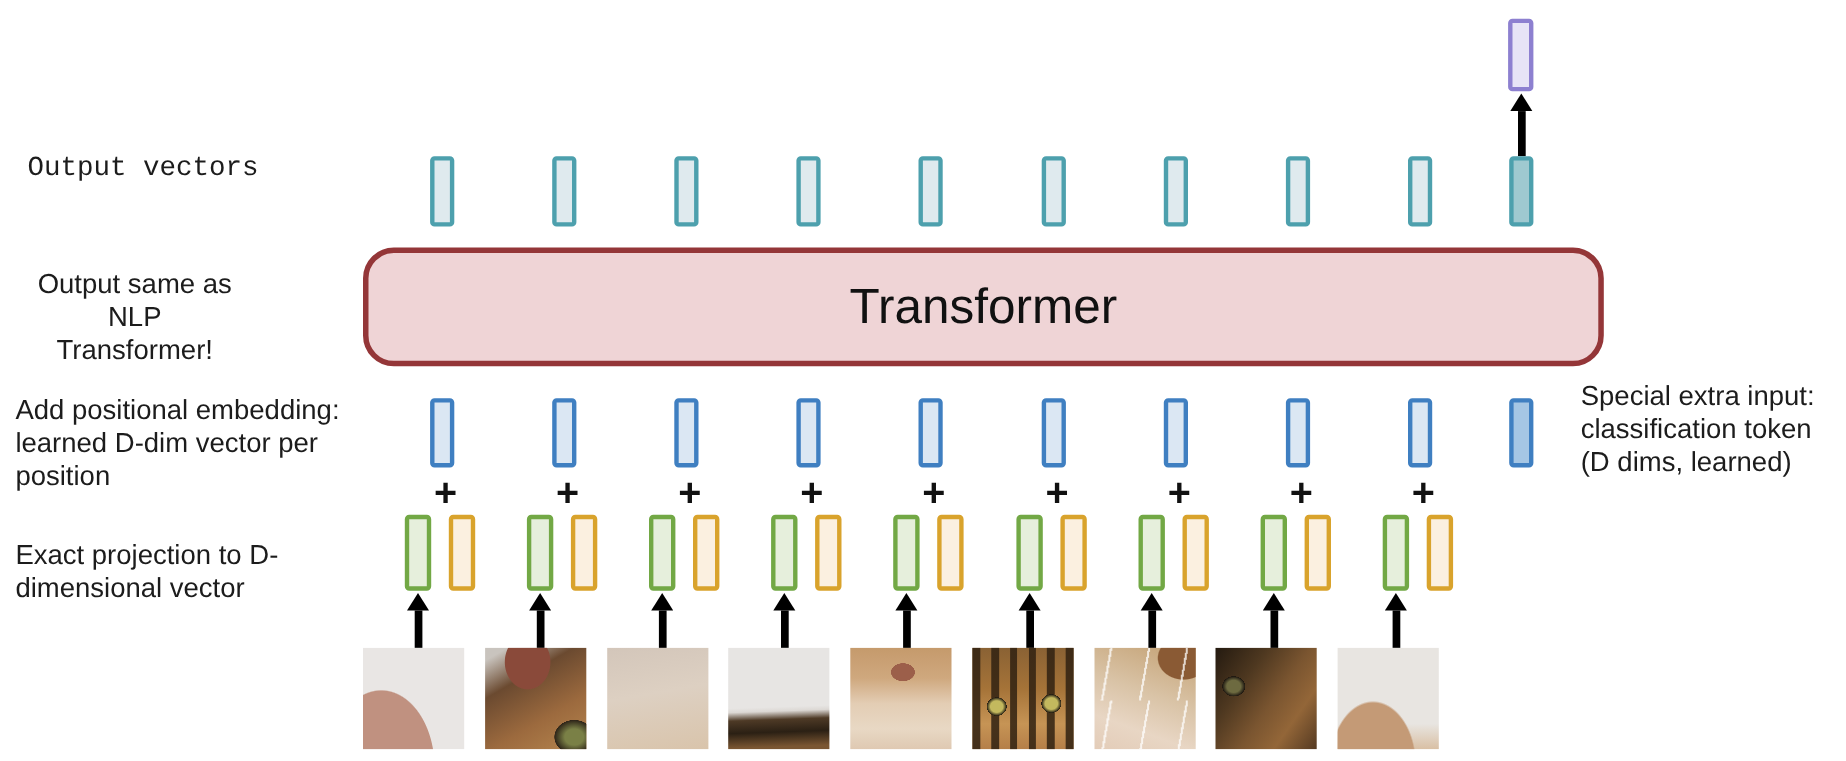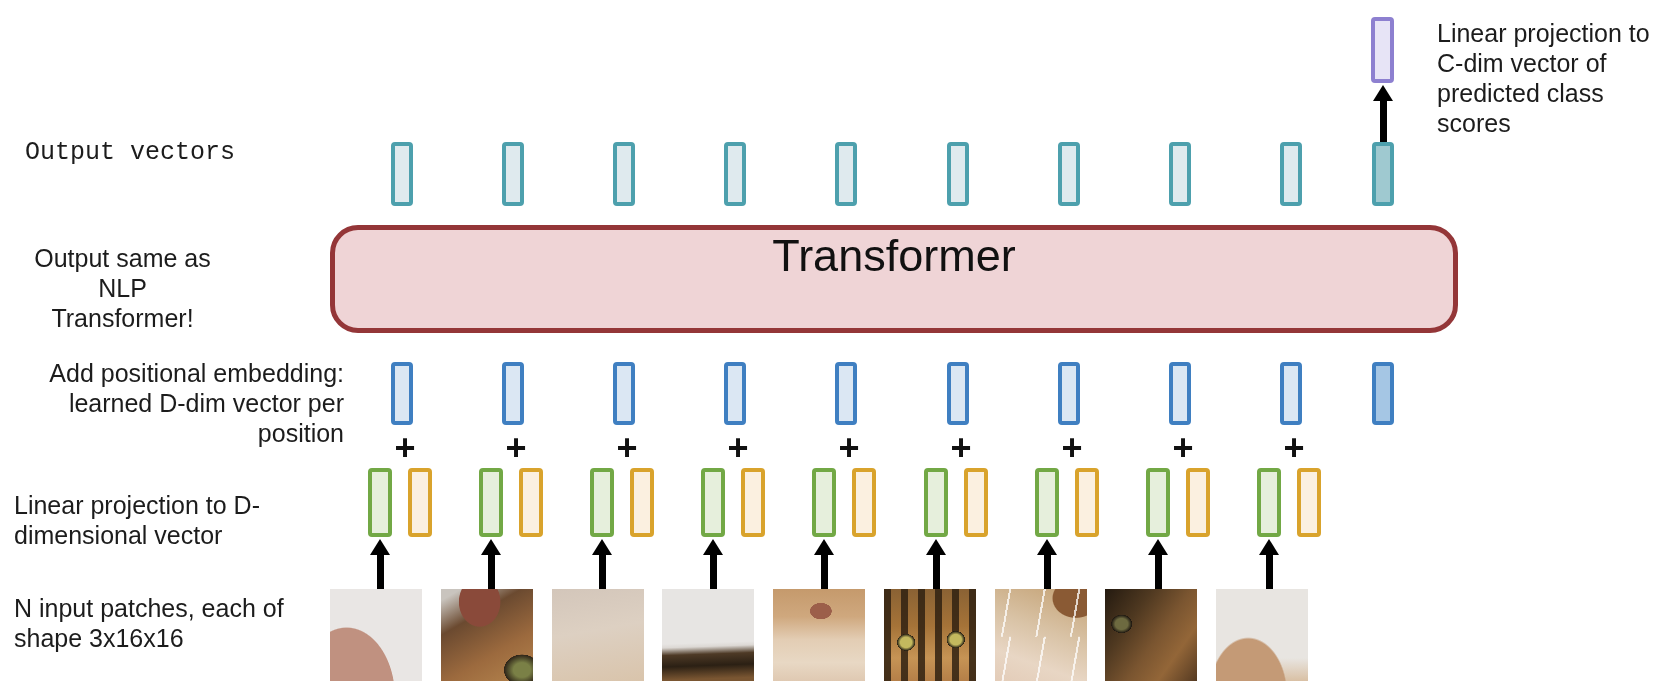--- a/index.html
+++ b/index.html
@@ -81,10 +81,6 @@
   <div class="lbl" style="left:14px; top:593px; width:330px;">N input patches, each of
 shape 3x16x16</div>
 
-  <div class="lbl" style="left:1437px; top:18px; width:235px;">Linear projection to
-C-dim vector of
-predicted class
-scores</div>
 
   <div class="tbox">
     <span class="tlabel">Transformer</span>

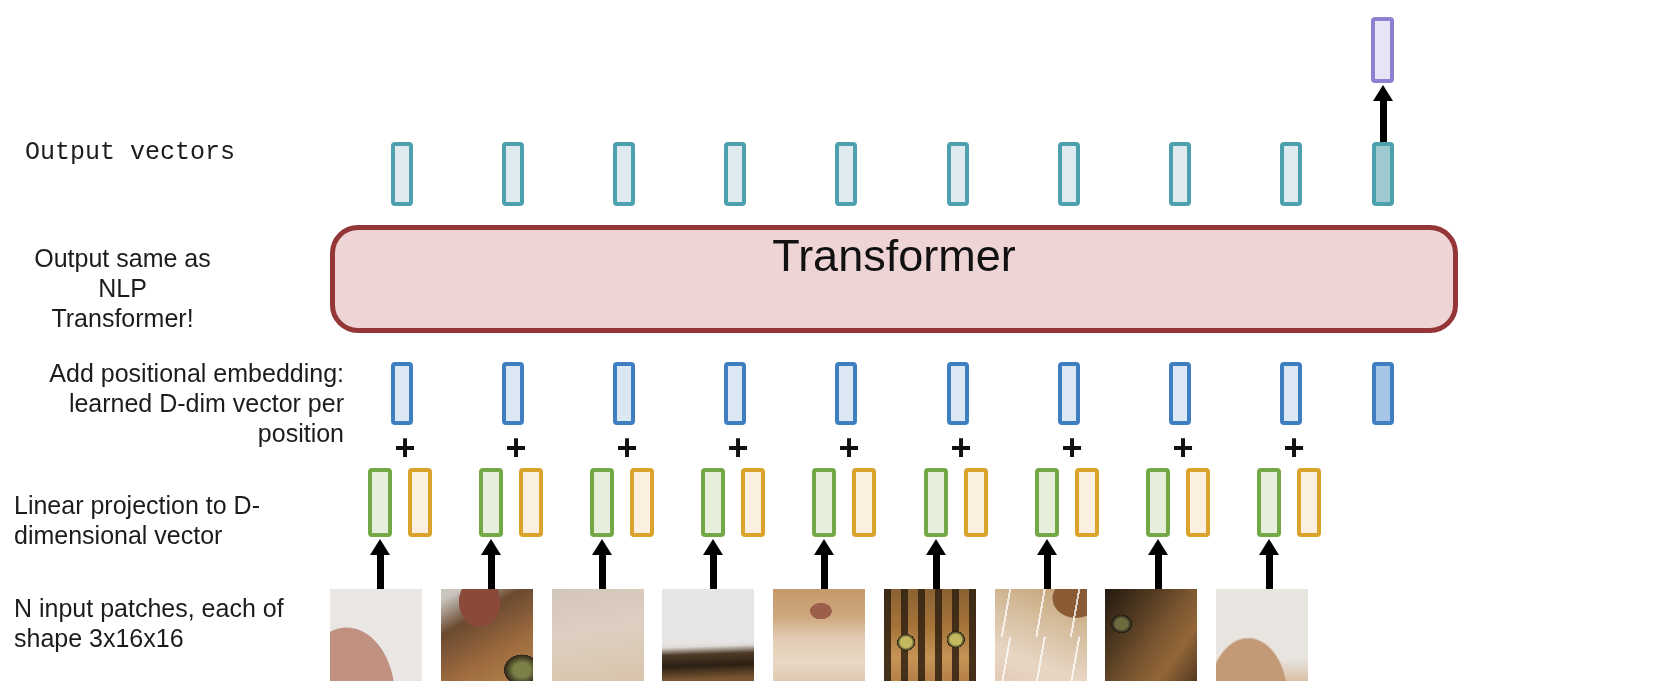--- a/index.html
+++ b/index.html
@@ -15,7 +15,7 @@
     position:absolute; left:330px; top:225px; width:1128px; height:108px;
     box-sizing:border-box; background:var(--transformer-fill);
     border:5px solid var(--transformer-border); border-radius:28px;
-    display:flex; justify-content:center;
+    display:flex; align-items:center; justify-content:center;
   }
   .tbox .tlabel { font-size:45px; color:#111; }
 

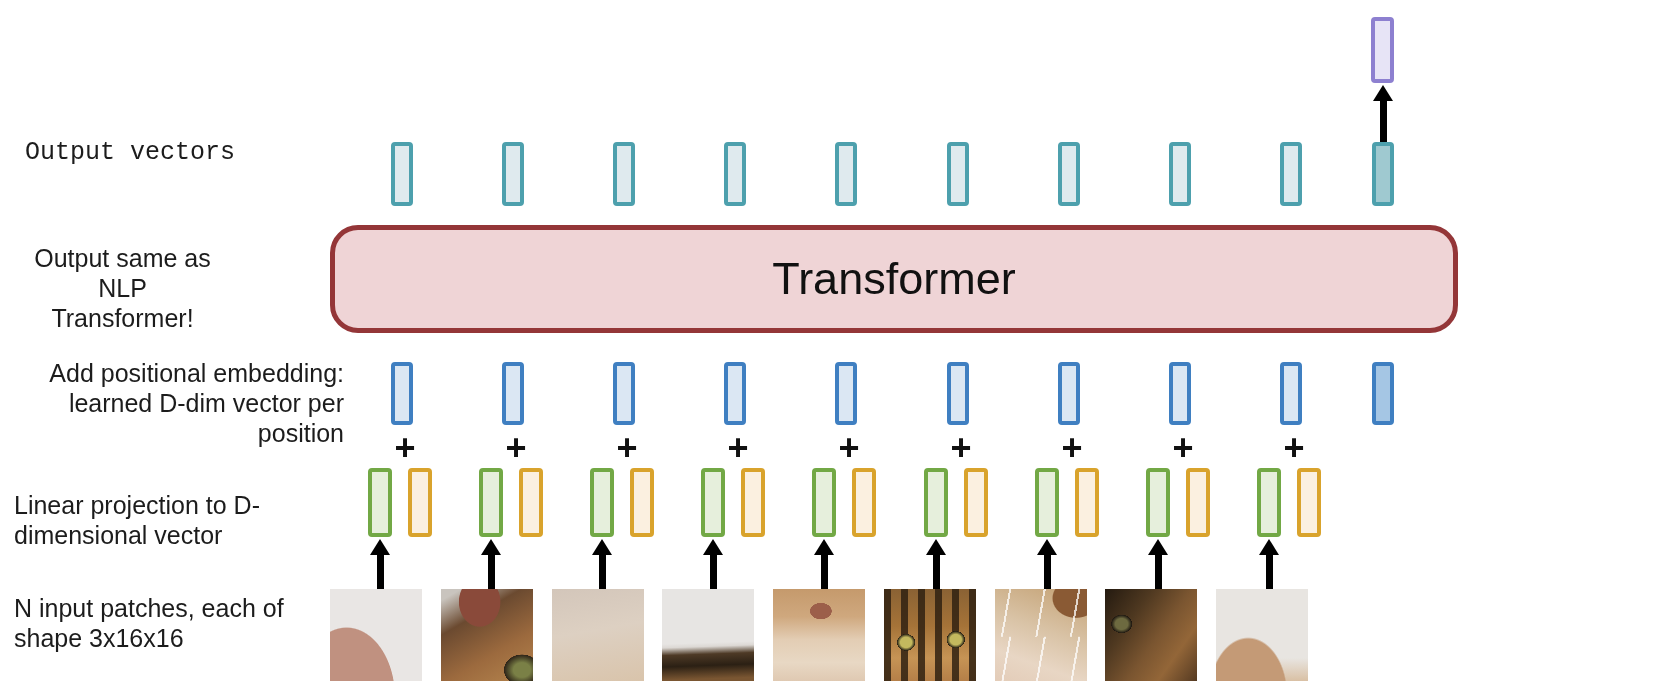--- a/index.html
+++ b/index.html
@@ -73,7 +73,7 @@
   <div class="lbl center" style="left:20px; top:138px; width:220px;font-family:Liberation Mono, monospace;">Output vectors</div>
   <div class="lbl center" style="left:10px; top:243px; width:225px;">Output same as NLP
 Transformer!</div>
-  <div class="lbl" style="left:14px; top:358px; width:330px;text-align:right;">Add positional embedding:
+  <div class="lbl" style="left:14px; top:358px; width:330px;">Add positional embedding:
 learned D-dim vector per
 position</div>
   <div class="lbl" style="left:14px; top:490px; width:330px;">Linear projection to D-

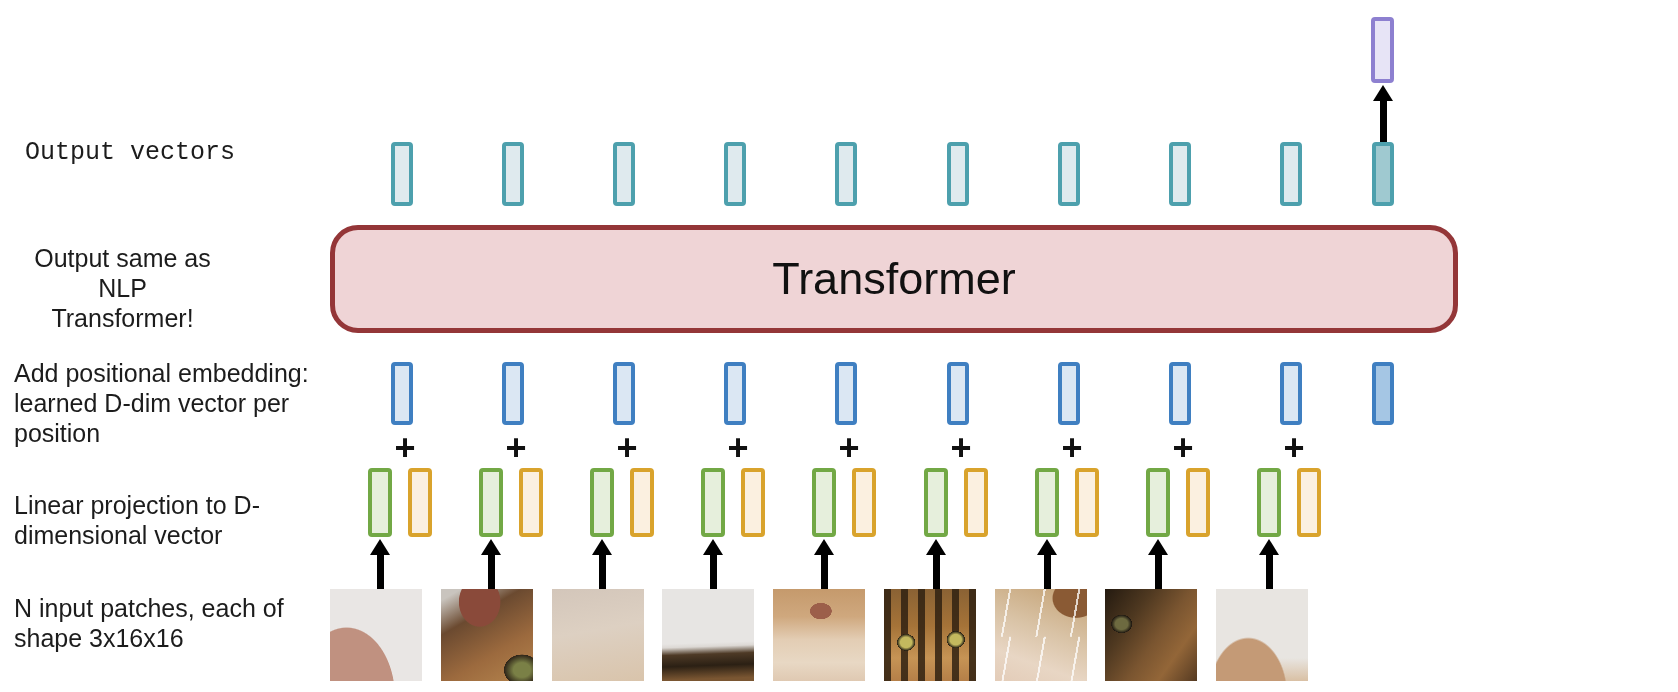--- a/index.html
+++ b/index.html
@@ -81,6 +81,9 @@
   <div class="lbl" style="left:14px; top:593px; width:330px;">N input patches, each of
 shape 3x16x16</div>
 
+  <div class="lbl" style="left:1437px; top:345px; width:235px;">Special extra input:
+classification token
+(D dims, learned)</div>
 
   <div class="tbox">
     <span class="tlabel">Transformer</span>

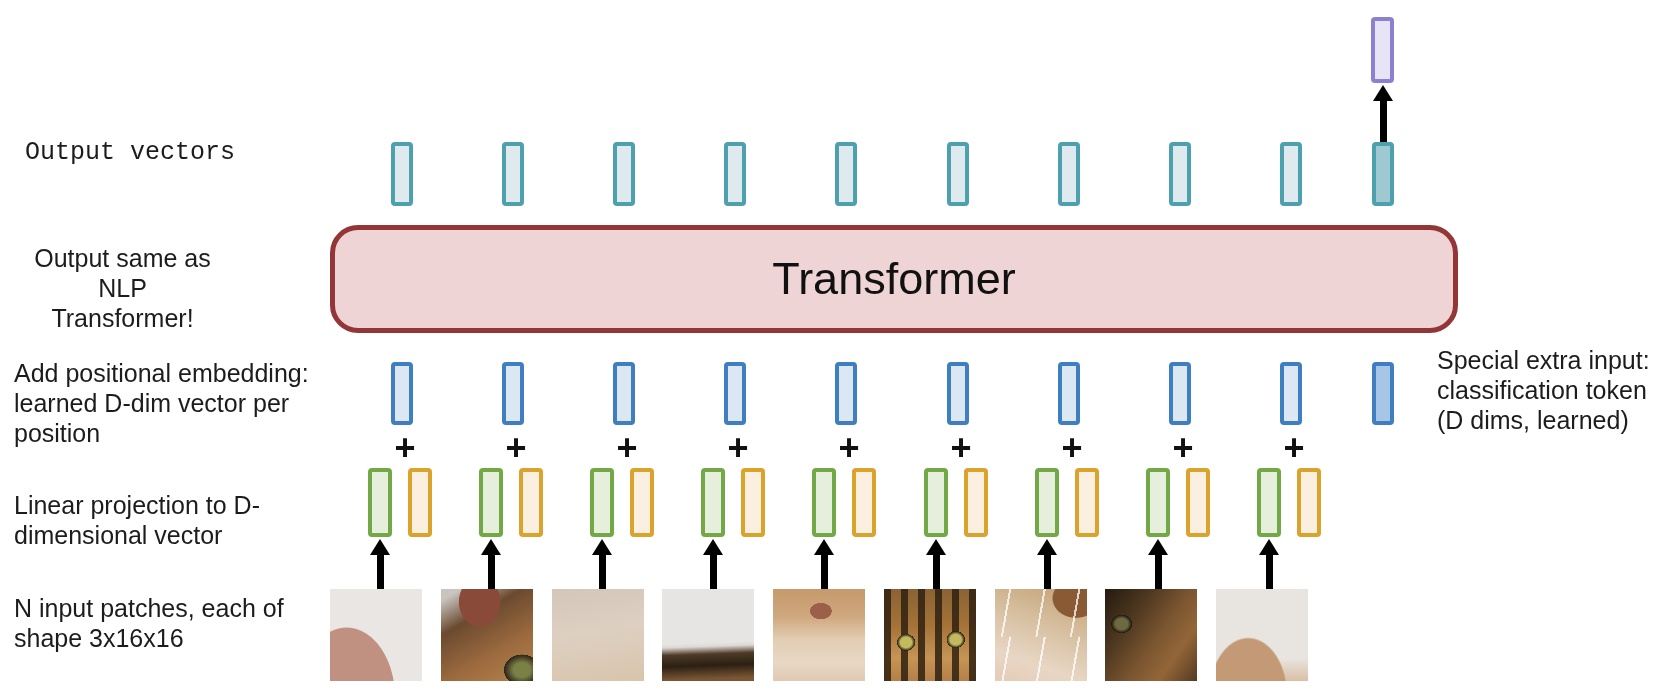--- a/index.html
+++ b/index.html
@@ -76,7 +76,7 @@
   <div class="lbl" style="left:14px; top:358px; width:330px;">Add positional embedding:
 learned D-dim vector per
 position</div>
-  <div class="lbl" style="left:14px; top:490px; width:330px;">Linear projection to D-
+  <div class="lbl" style="left:14px; top:490px; width:330px;">Exact projection to D-
 dimensional vector</div>
   <div class="lbl" style="left:14px; top:593px; width:330px;">N input patches, each of
 shape 3x16x16</div>

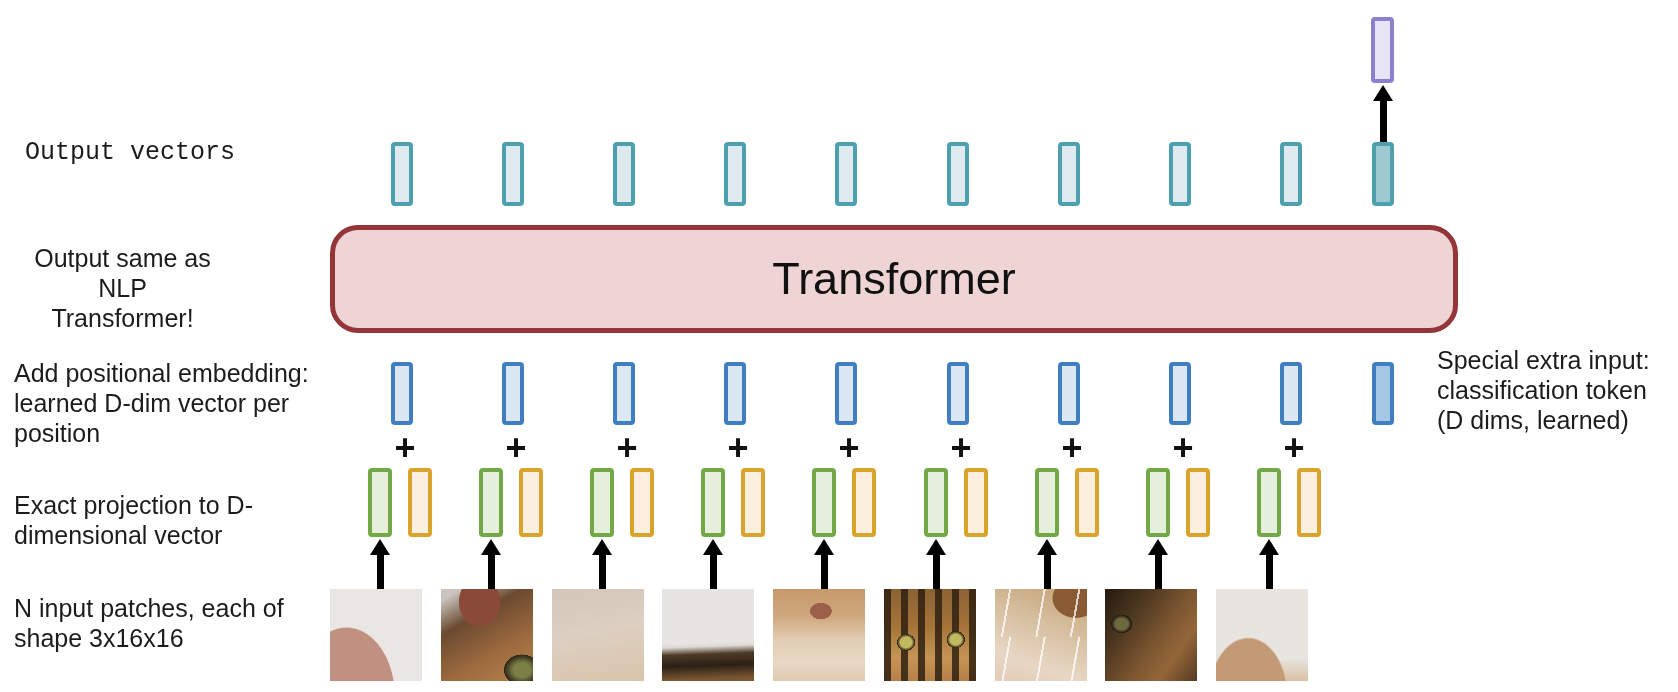--- a/index.html
+++ b/index.html
@@ -78,8 +78,6 @@
 position</div>
   <div class="lbl" style="left:14px; top:490px; width:330px;">Exact projection to D-
 dimensional vector</div>
-  <div class="lbl" style="left:14px; top:593px; width:330px;">N input patches, each of
-shape 3x16x16</div>
 
   <div class="lbl" style="left:1437px; top:345px; width:235px;">Special extra input:
 classification token

